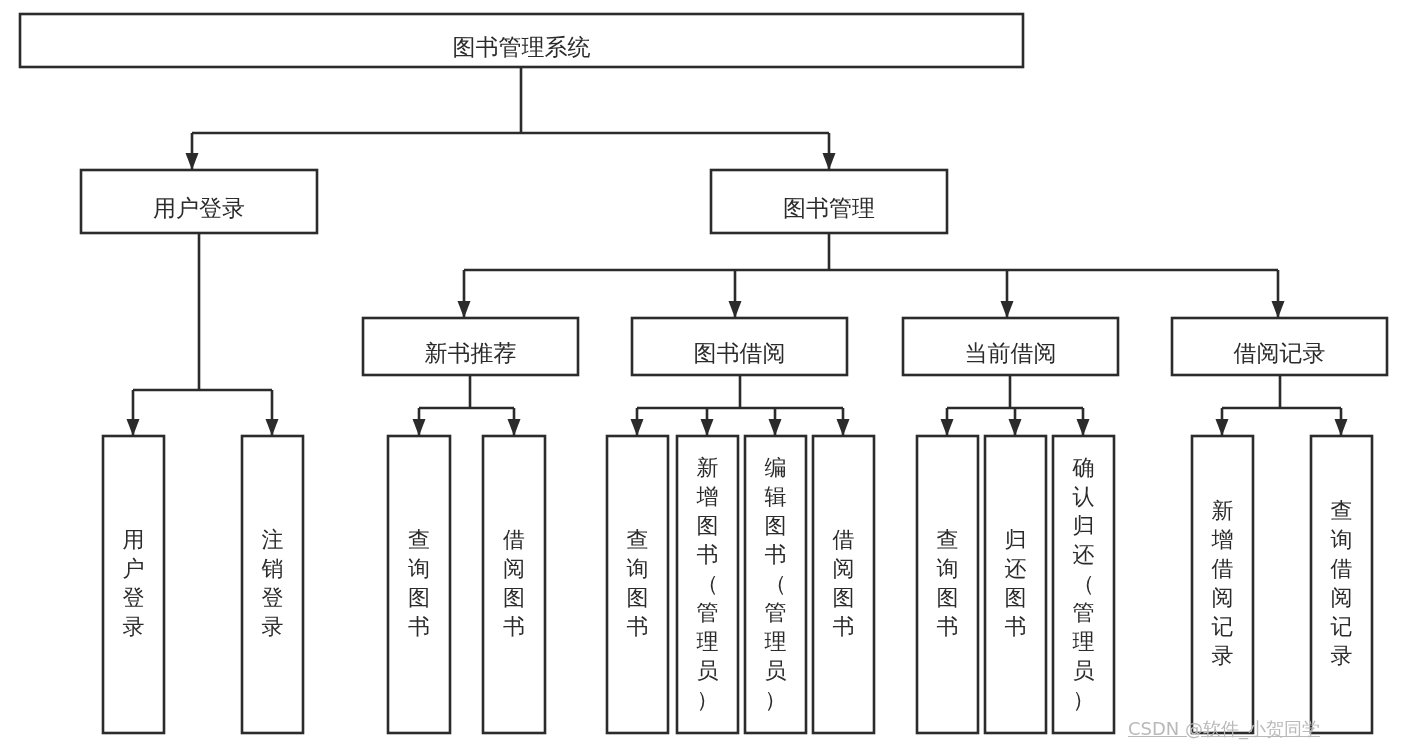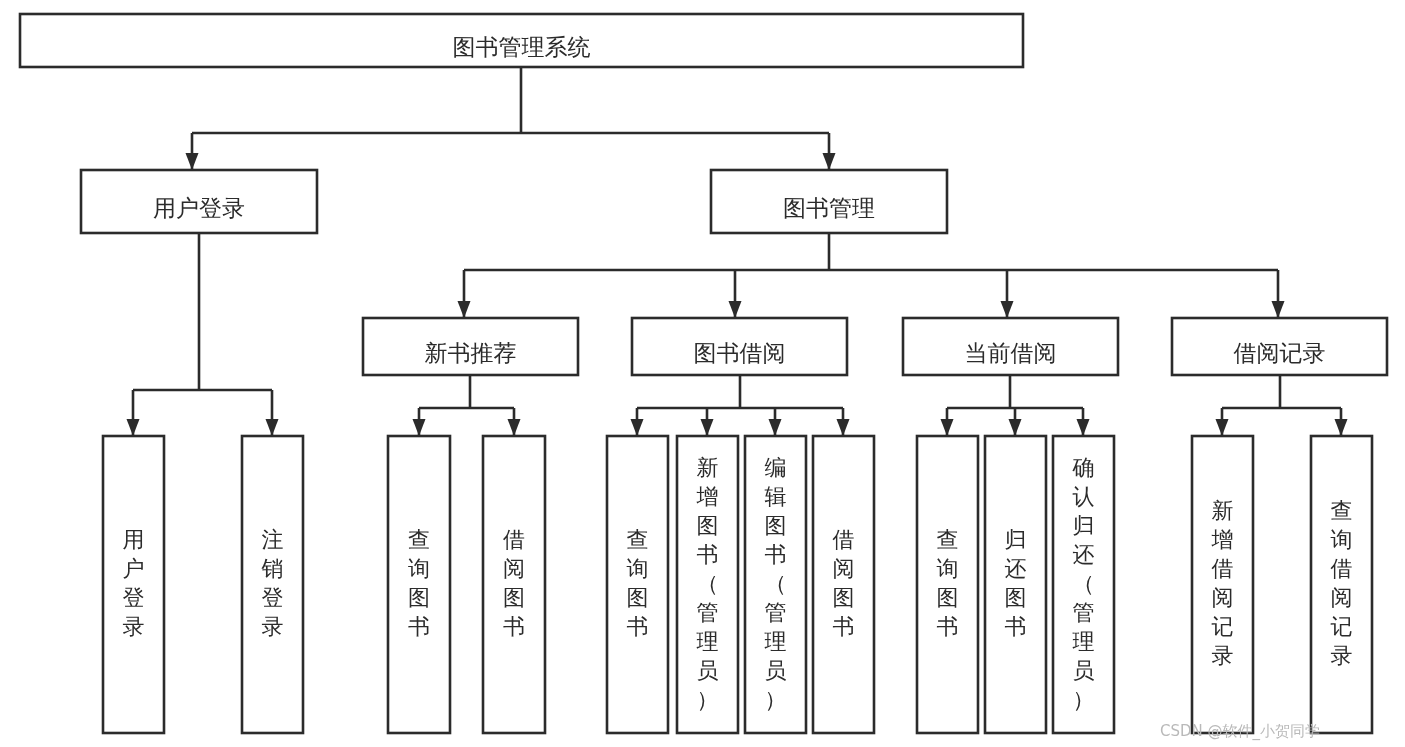--- a/index.html
+++ b/index.html
@@ -54,10 +54,11 @@
     right: 12px;
     bottom: 6px;
     font-family: "DejaVu Sans", "Liberation Sans", sans-serif;
-    font-size: 15px;
+    font-size: 18px;
     color: #b9b9b9;
     white-space: nowrap;
     pointer-events: none;
+    text-decoration: underline;
   }
 </style>
 </head>

